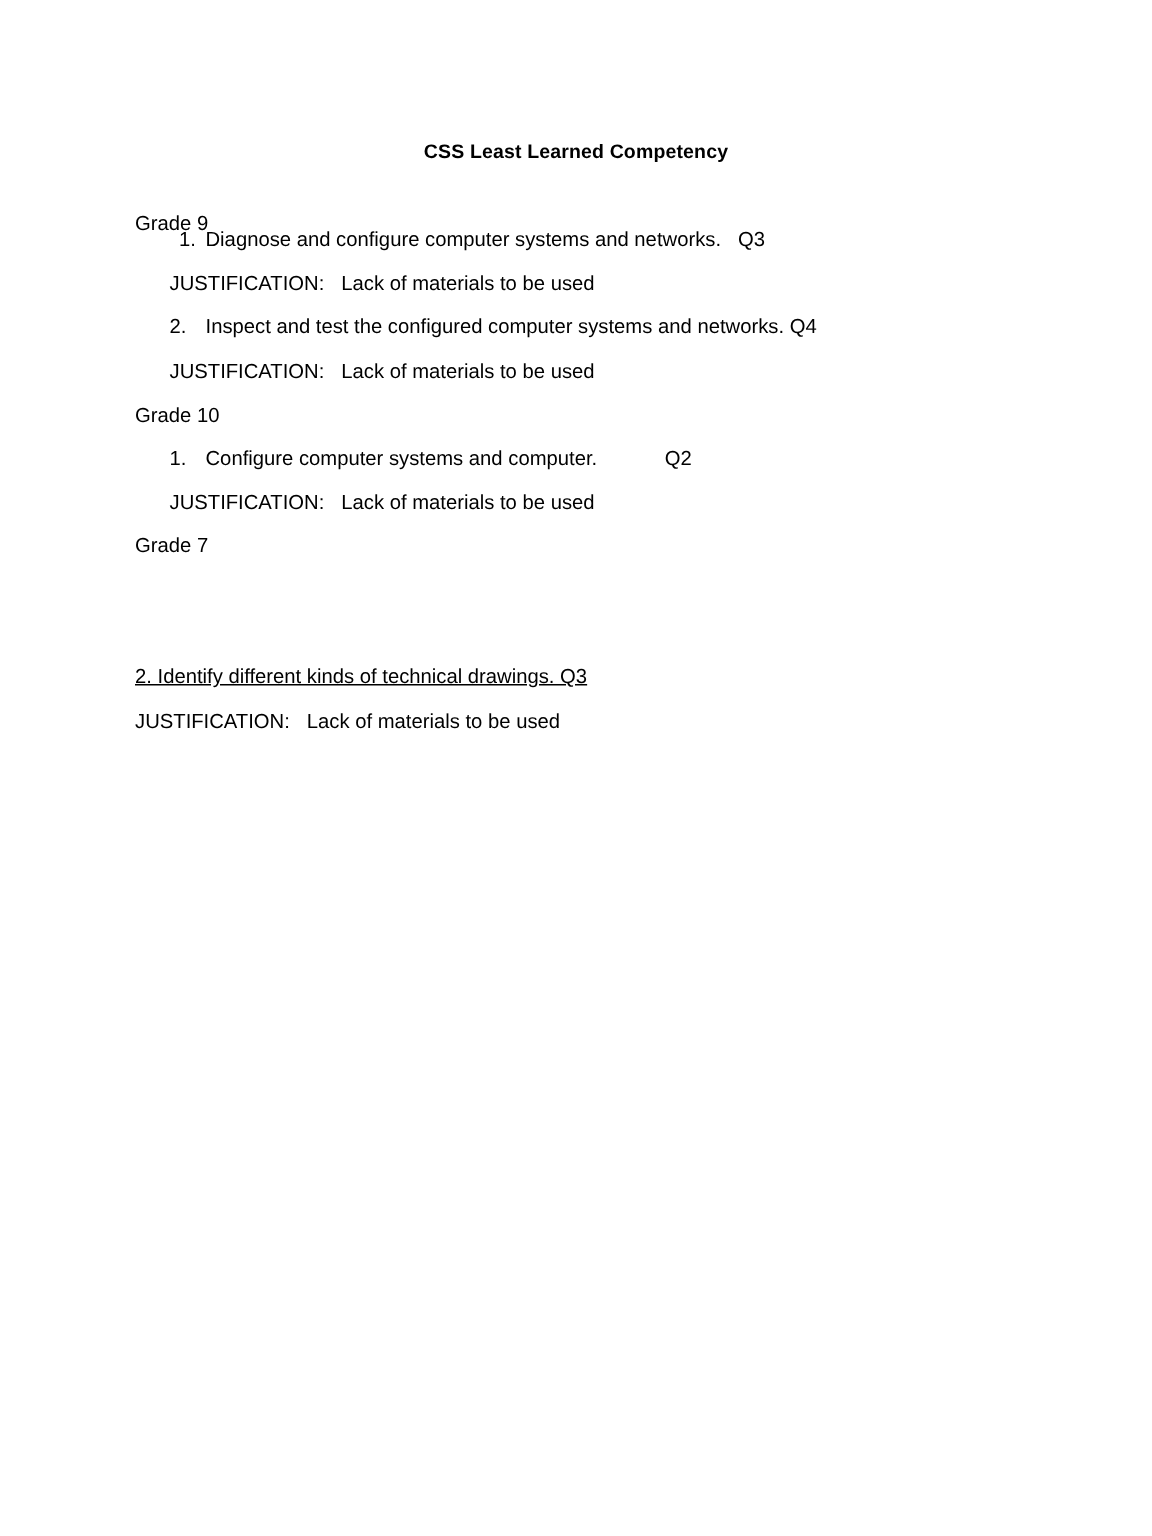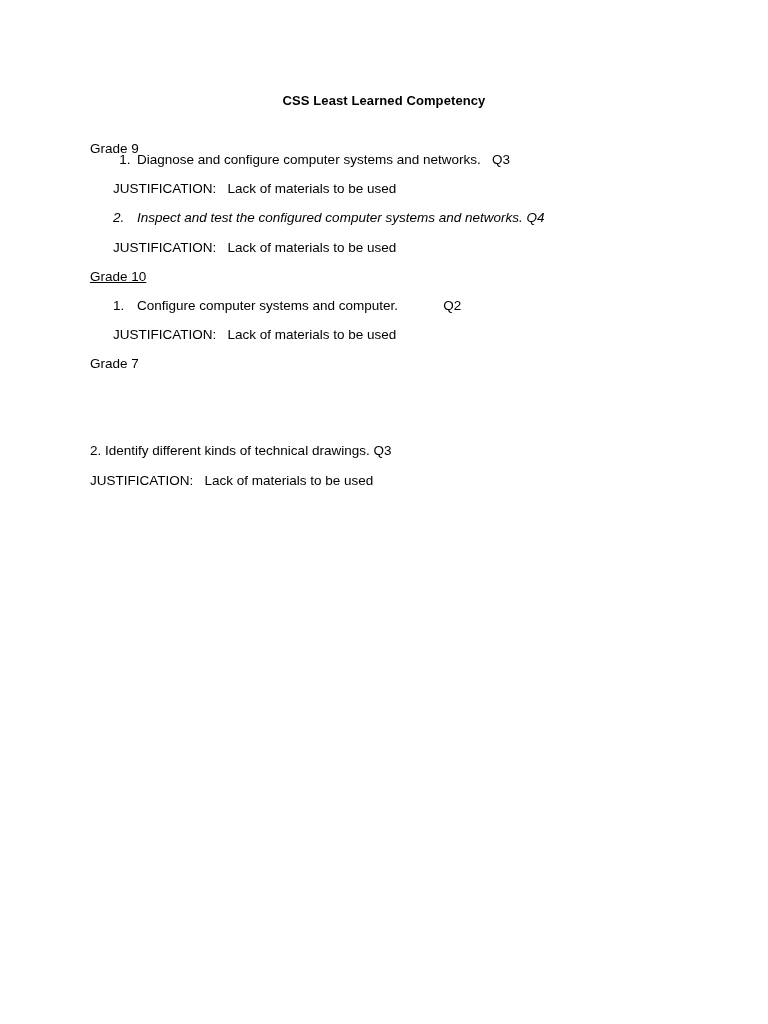--- a/index.html
+++ b/index.html
@@ -57,7 +57,7 @@
 
   <div class="line lvl1" style="top:181px;"><span class="just-label">JUSTIFICATION:</span><span>&nbsp;&nbsp; </span><span>Lack of materials to be used</span></div>
 
-  <div class="line lvl1" style="top:210px;font-style:italic;"><span class="num">2.</span><span>Inspect and test the configured computer systems and networks. Q4</span></div>
+  <div class="line lvl1" style="top:210px;"><span class="num">2.</span><span>Inspect and test the configured computer systems and networks. Q4</span></div>
 
   <div class="line lvl1" style="top:240px;"><span class="just-label">JUSTIFICATION:</span><span>&nbsp;&nbsp; </span><span>Lack of materials to be used</span></div>
 

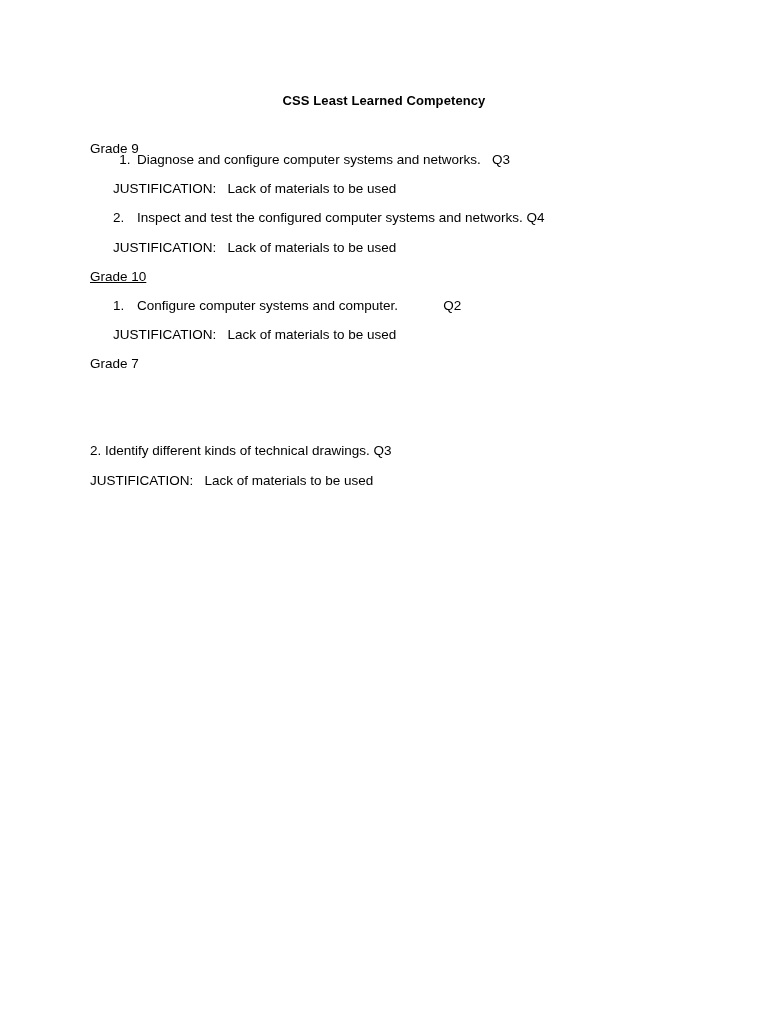--- a/index.html
+++ b/index.html
@@ -61,7 +61,7 @@
 
   <div class="line lvl1" style="top:240px;"><span class="just-label">JUSTIFICATION:</span><span>&nbsp;&nbsp; </span><span>Lack of materials to be used</span></div>
 
-  <div class="line lvl0" style="top:269px;text-decoration:underline;">Grade 10</div>
+  <div class="line lvl0" style="top:269px;">Grade 10</div>
 
   <div class="line lvl1" style="top:298px;"><span class="num">1.</span><span>Configure computer systems and computer.            Q2</span></div>
 

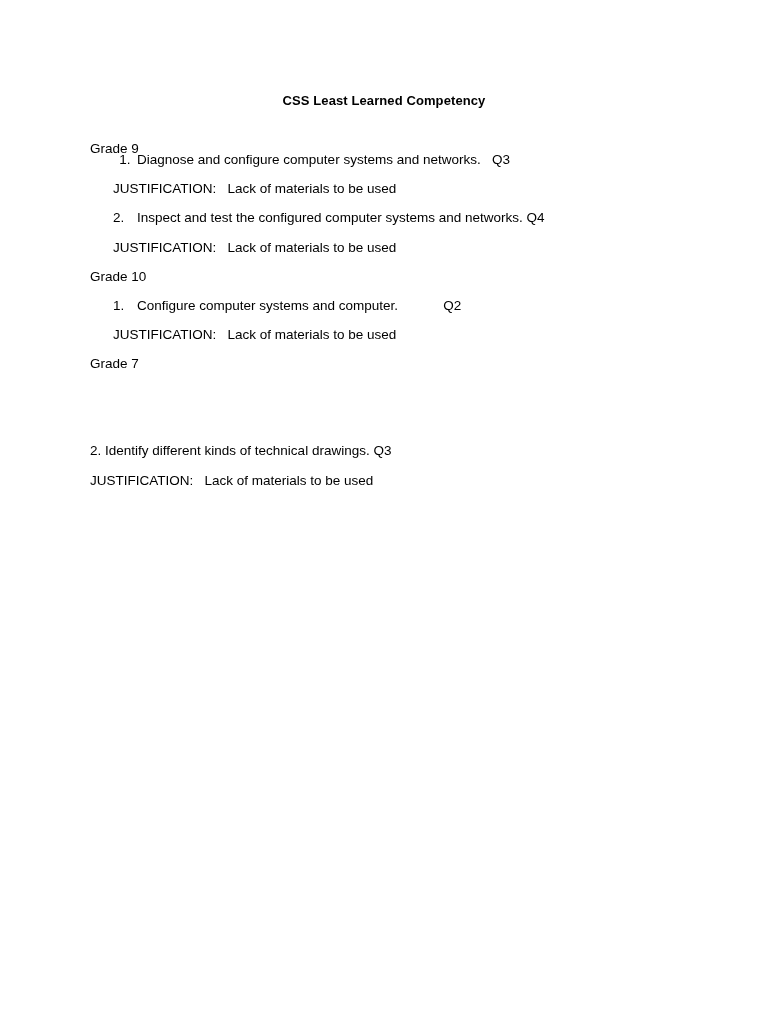--- a/index.html
+++ b/index.html
@@ -71,7 +71,7 @@
 
 
 
-  <div class="line lvl0" style="top:443px;">2. Identify different kinds of technical drawings. Q3</div>
+  <div class="line lvl0" style="top:443px;text-decoration:underline;">2. Identify different kinds of technical drawings. Q3</div>
 
   <div class="line lvl0" style="top:473px;"><span class="just-label">JUSTIFICATION:</span><span>&nbsp;&nbsp; </span><span>Lack of materials to be used</span></div>
 

